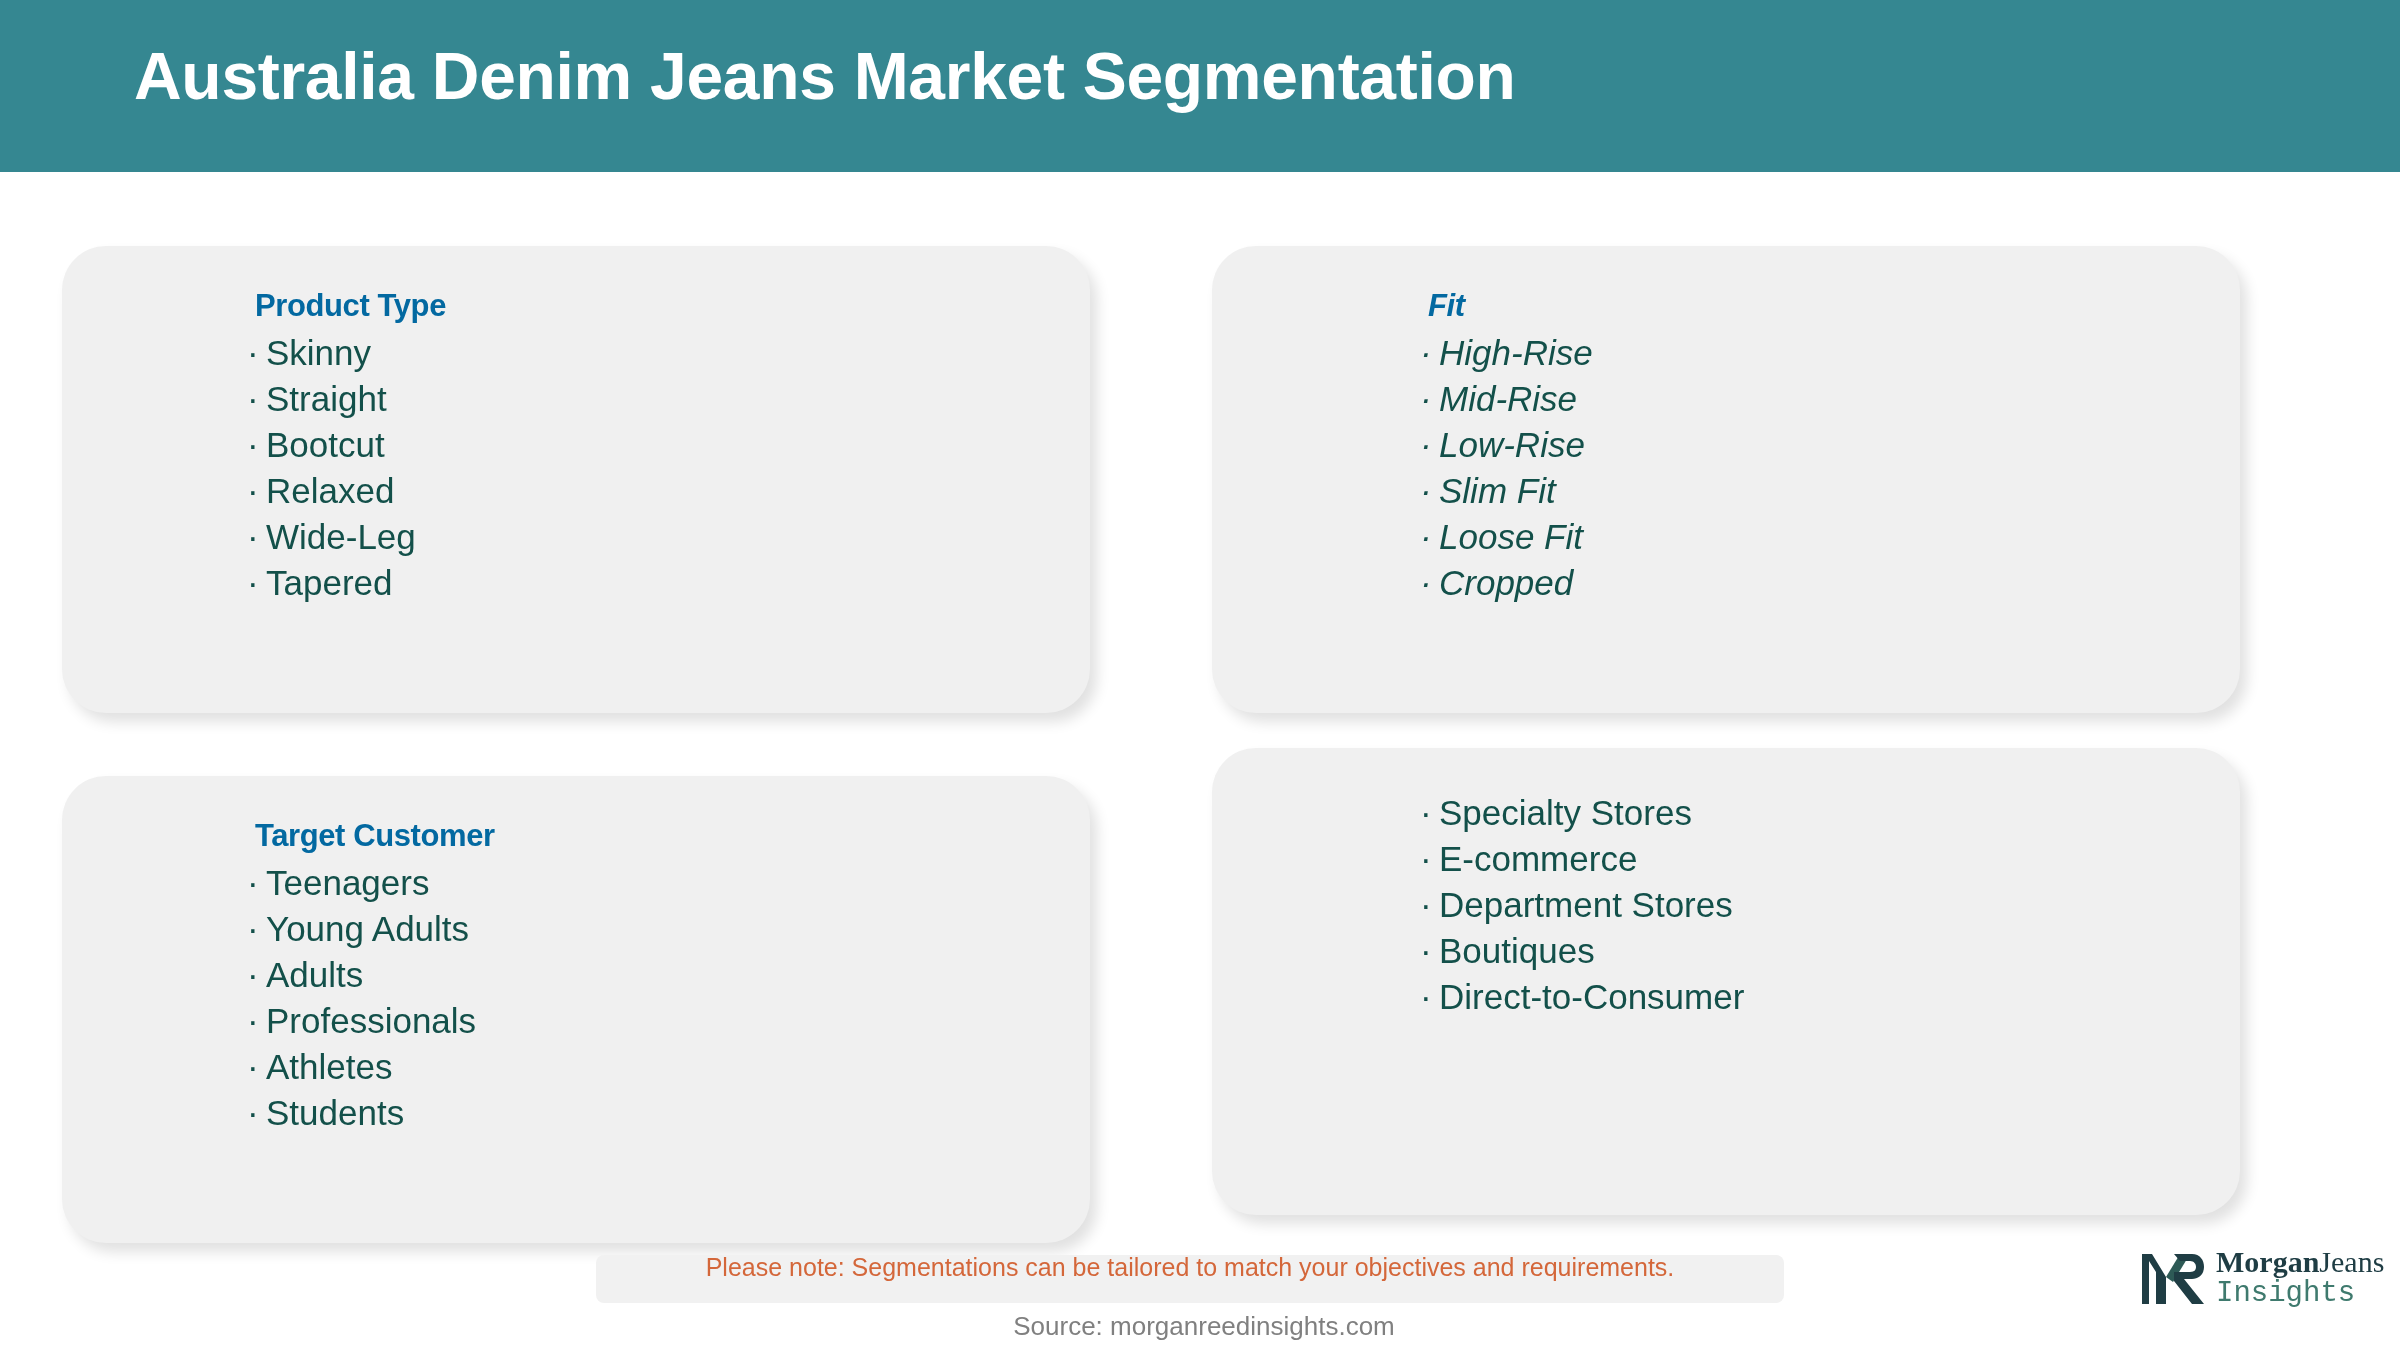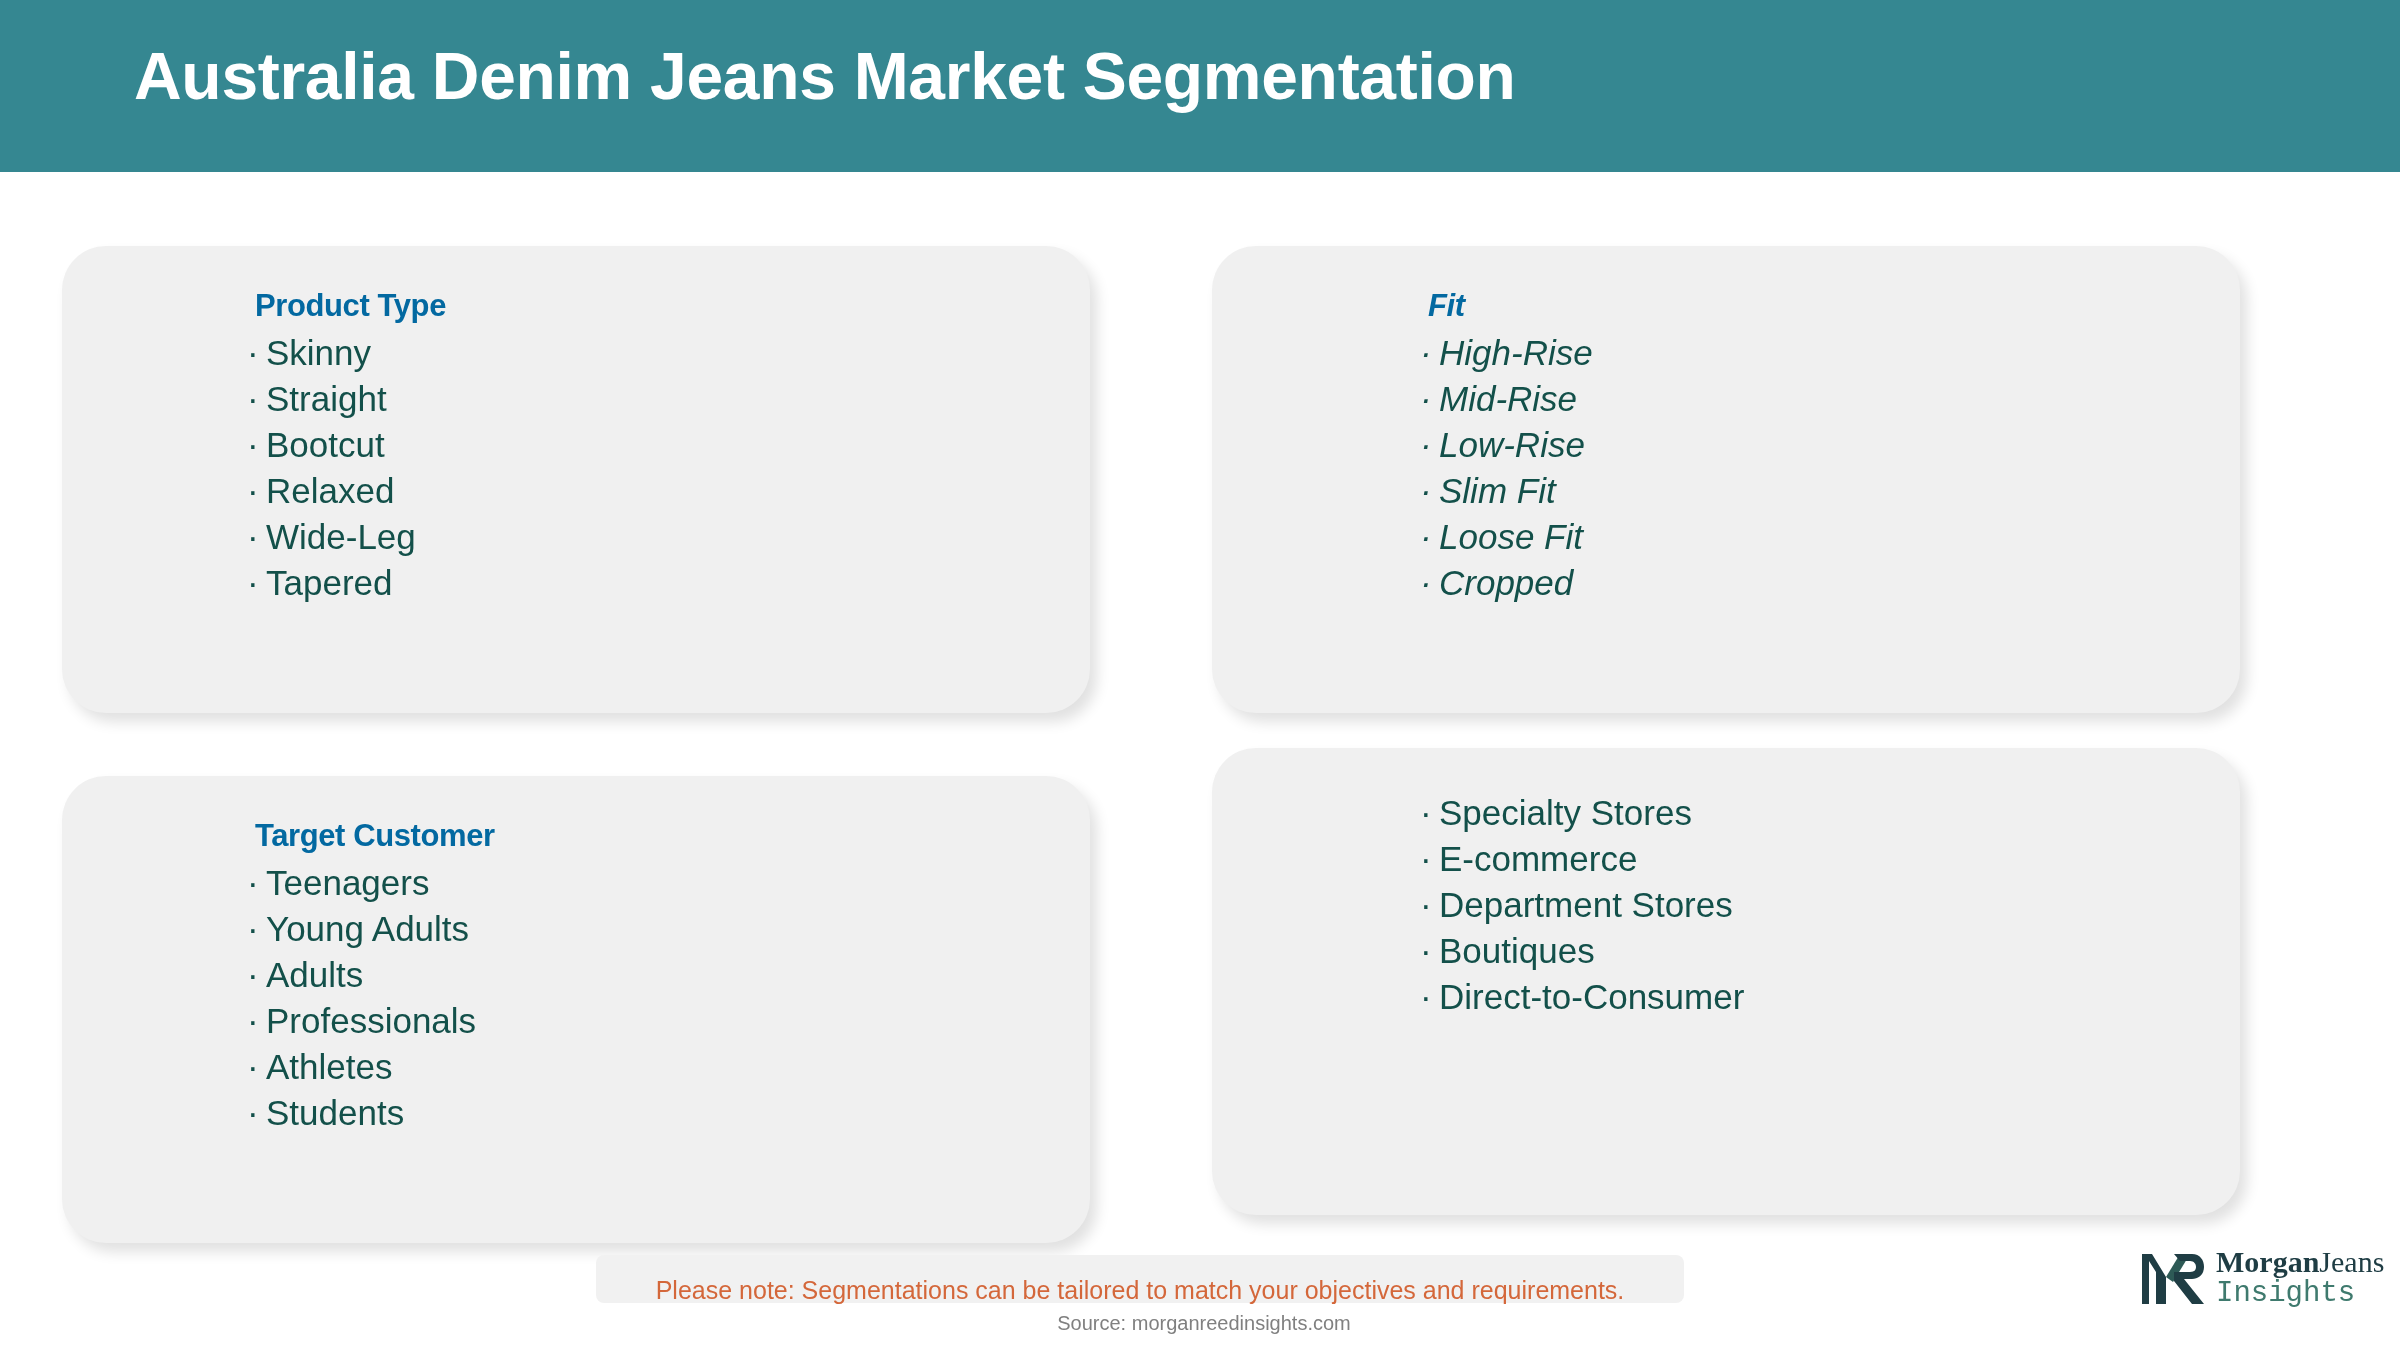--- a/index.html
+++ b/index.html
@@ -110,12 +110,12 @@
     position: absolute;
     left: 596px;
     top: 73px;
-    width: 1088px;
+    width: 1188px;
     height: 48px;
     background: #f1f1f1;
     border-radius: 8px;
     display: flex;
-    align-items: flex-end;
+    align-items: flex-start;
     justify-content: center;
     box-sizing: border-box;
   }

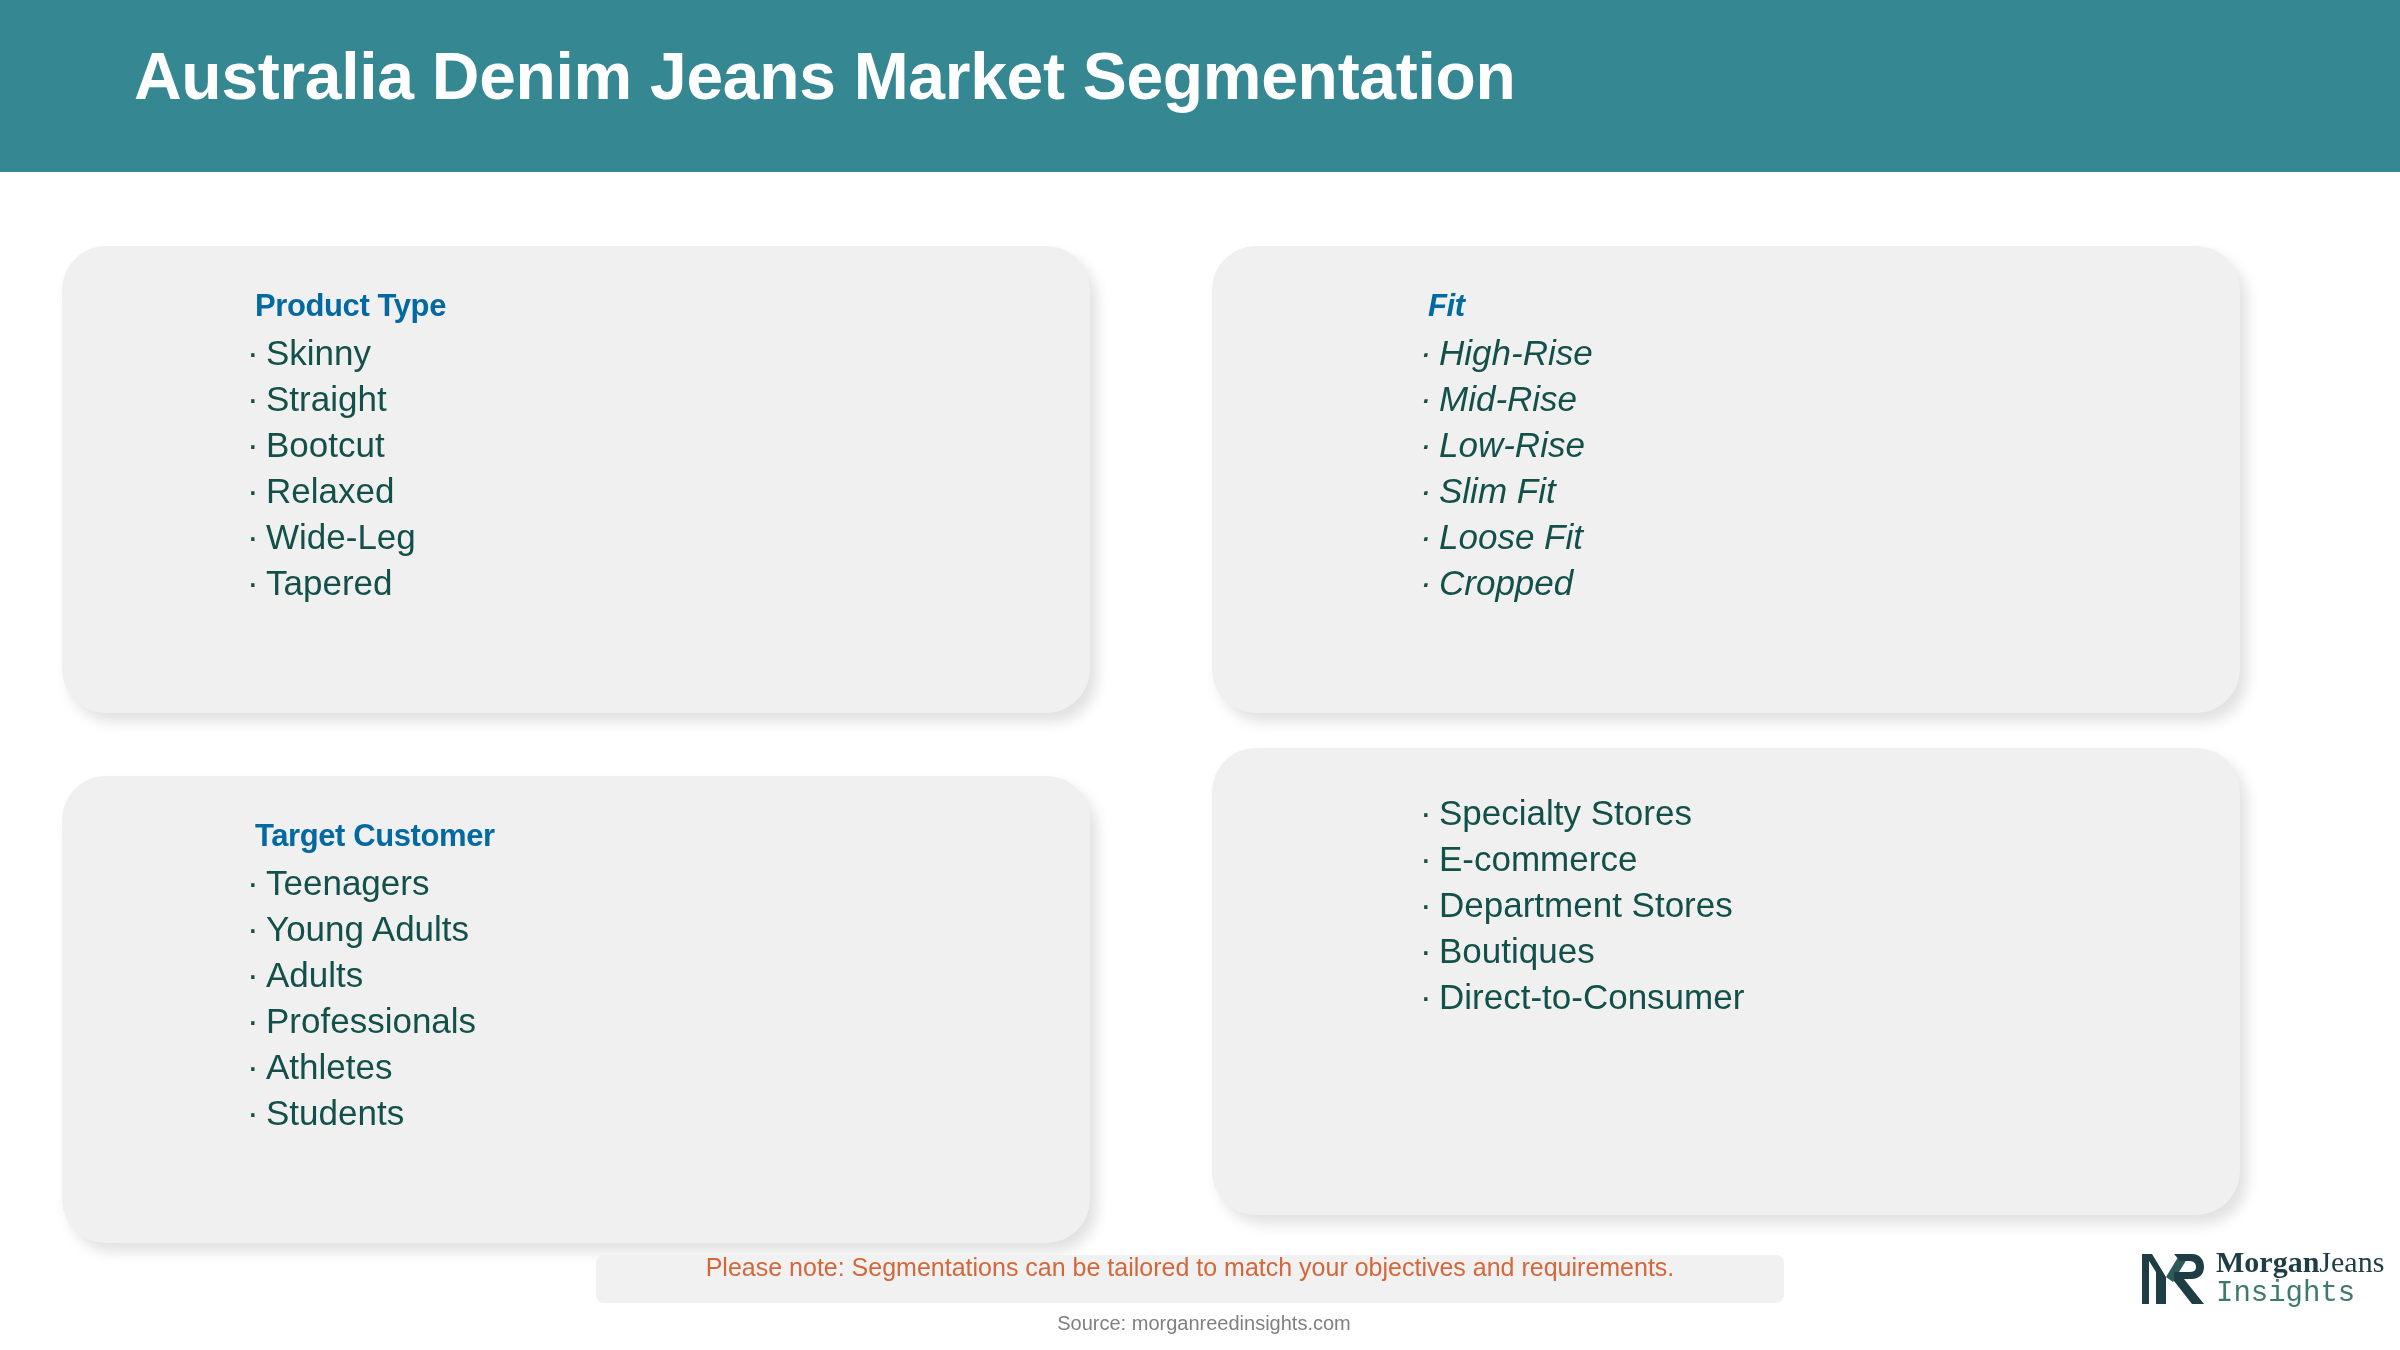--- a/index.html
+++ b/index.html
@@ -132,7 +132,7 @@
     top: 131px;
     width: 1200px;
     text-align: center;
-    font-size: 20px;
+    font-size: 26px;
     color: #808080;
     line-height: 1;
   }

